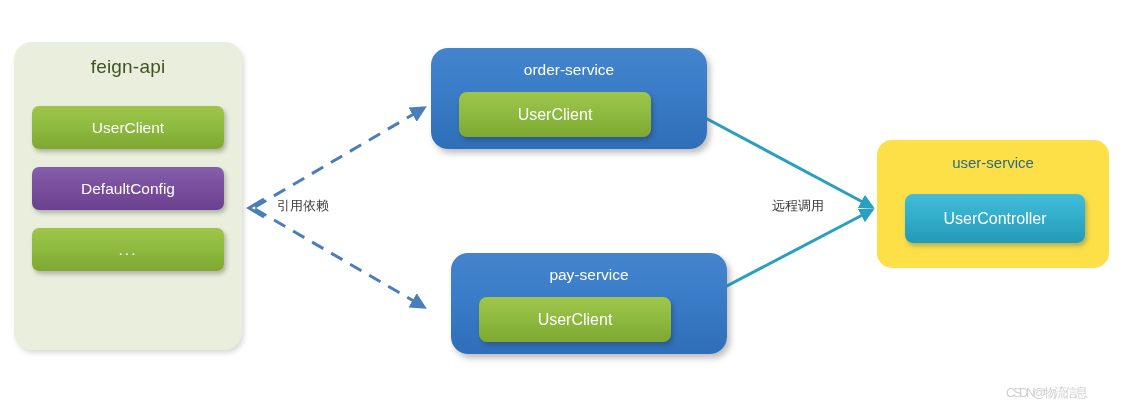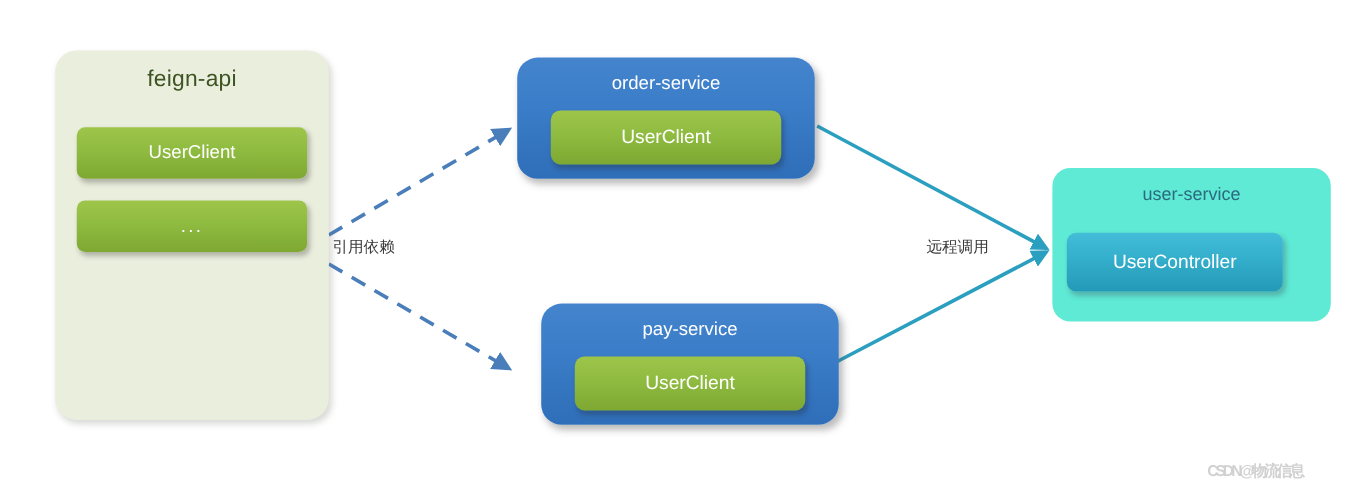--- a/index.html
+++ b/index.html
@@ -36,7 +36,6 @@
     background: #eaeedd;
     border-radius: 18px;
     box-shadow: 2px 3px 5px rgba(120,120,110,0.28);
-    margin-left: 32px;
   }
   .feign-title {
     position: absolute;

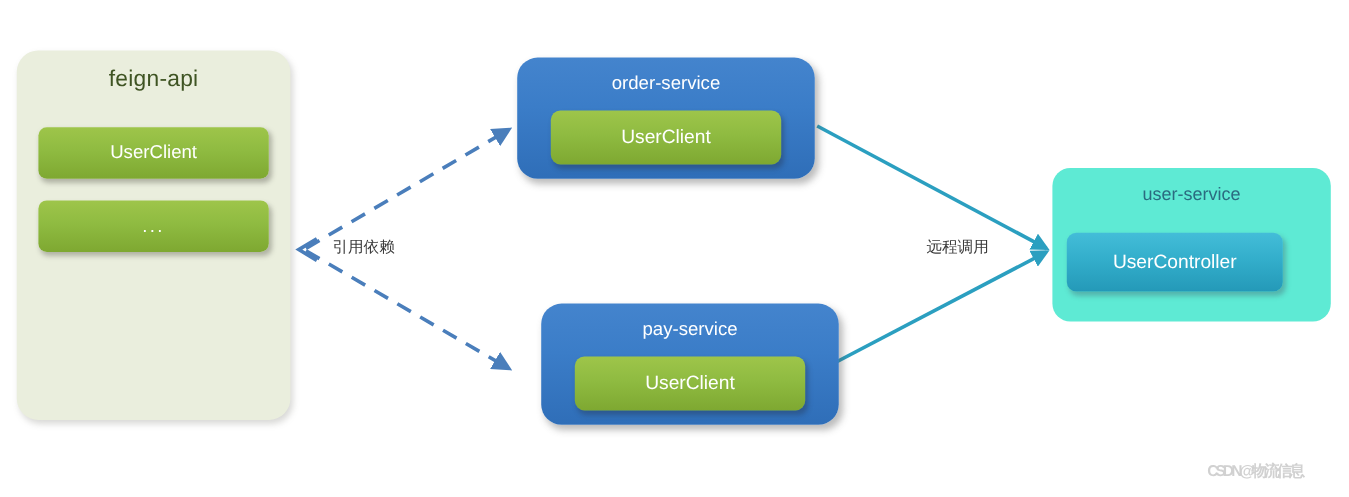--- a/index.html
+++ b/index.html
@@ -86,6 +86,7 @@
     border-radius: 17px;
     background: linear-gradient(180deg, #4484cd 0%, #3b7dc8 40%, #2f6eb8 100%);
     box-shadow: 3px 4px 6px rgba(80,80,80,0.38);
+    padding-left: 28px;
   }
   #svc-order { left: 431px; top: 48px; }
   #svc-pay   { left: 431px; top: 253px; margin-left: 20px; }

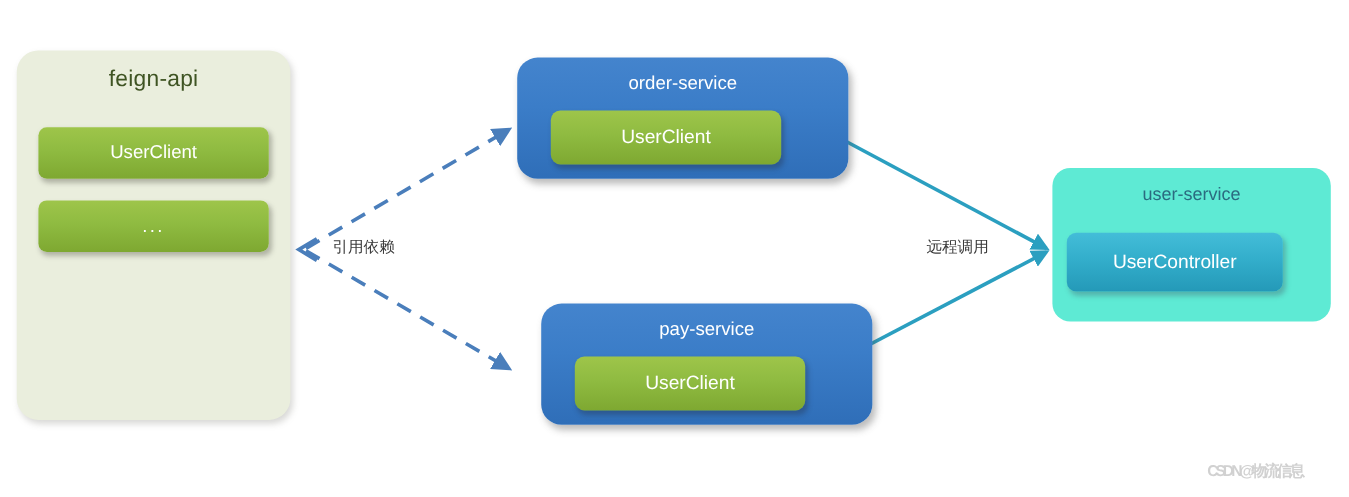--- a/index.html
+++ b/index.html
@@ -123,7 +123,7 @@
     width: 232px;
     height: 128px;
     border-radius: 15px;
-    background: #5eead4;
+    background: #fde047;
   }
   .user-title {
     position: absolute;

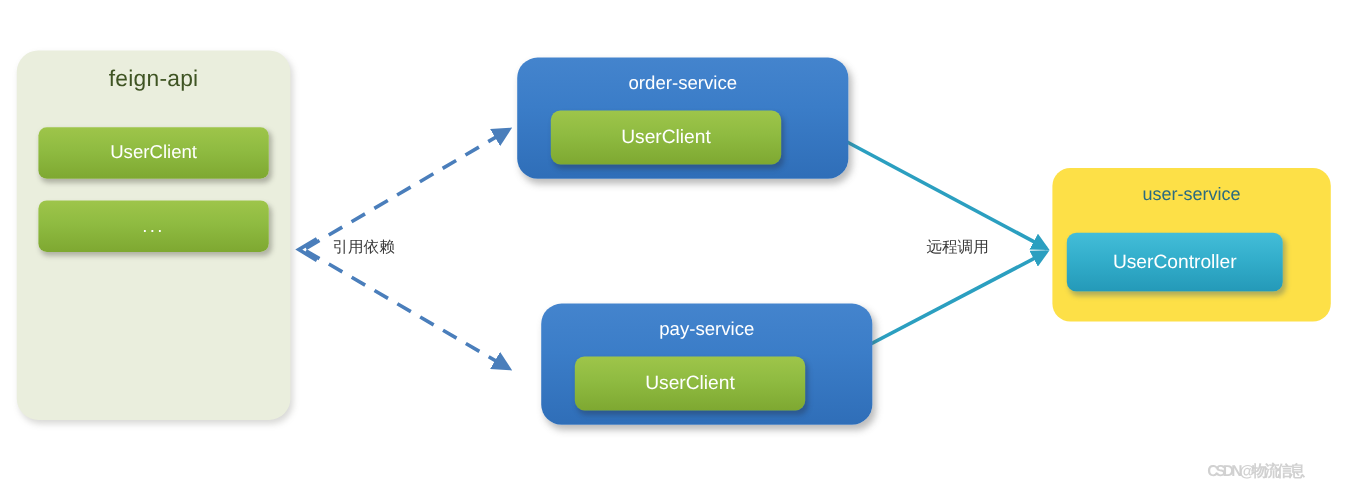--- a/index.html
+++ b/index.html
@@ -211,6 +211,7 @@
     <div class="feign-title">feign-api</div>
     <div class="comp-list">
       <div class="comp comp-green">UserClient</div>
+      <div class="comp comp-purple">DefaultConfig</div>
       <div class="comp comp-green comp-ellipsis">...</div>
     </div>
   </div>

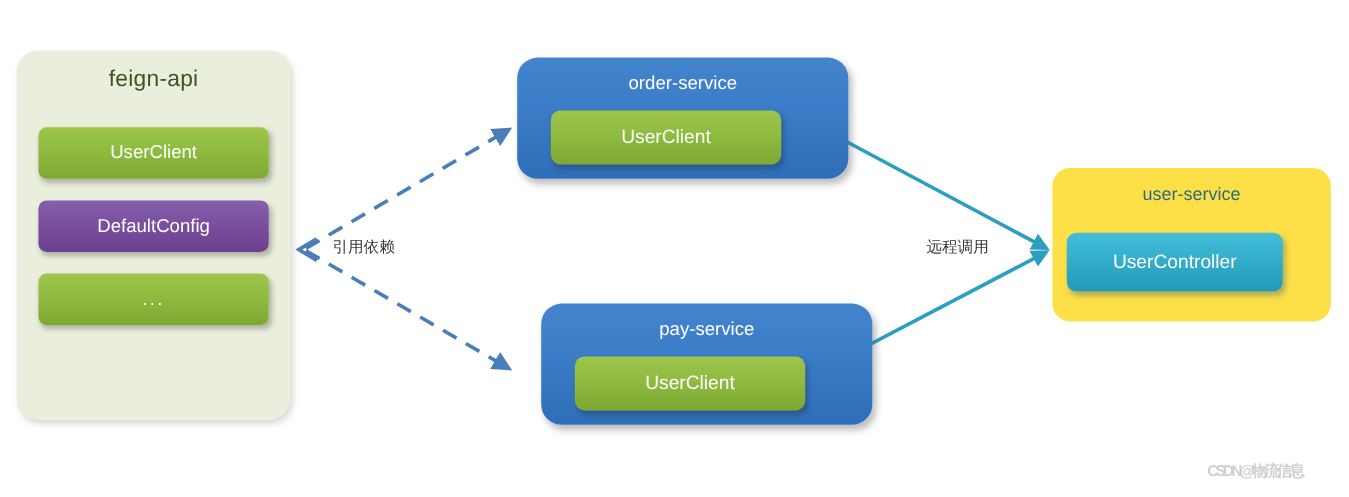--- a/index.html
+++ b/index.html
@@ -136,7 +136,7 @@
   }
   .user-inner {
     position: absolute;
-    left: 12px;
+    left: 28px;
     top: 54px;
     width: 180px;
     height: 49px;

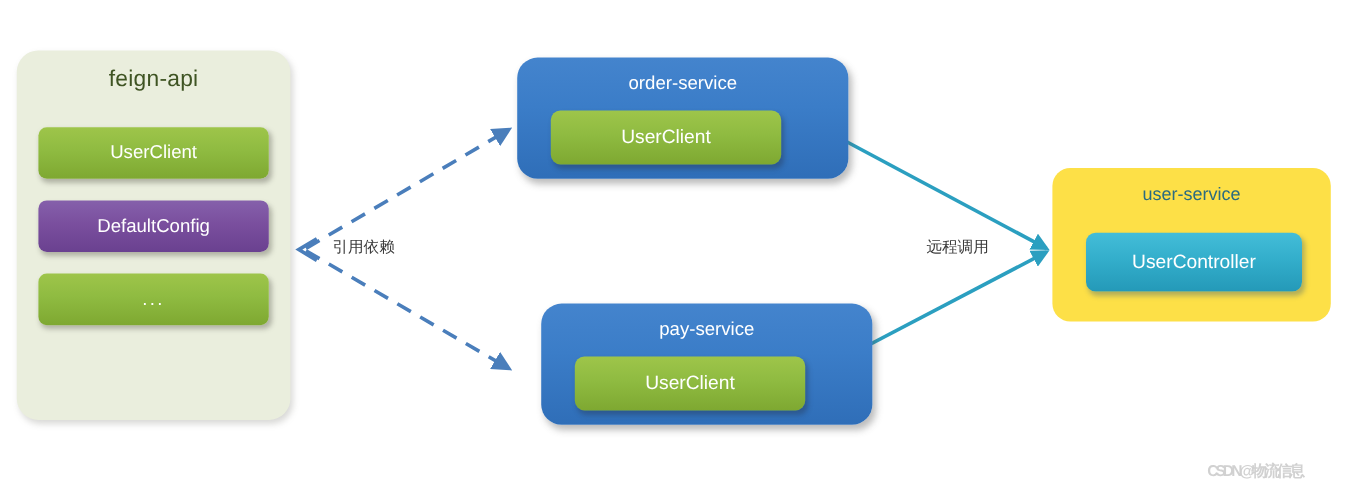--- a/index.html
+++ b/index.html
@@ -170,7 +170,6 @@
     letter-spacing: -2.5px;
     white-space: nowrap;
     opacity: 0.85;
-    font-weight: bold;
   }
 </style>
 </head>

